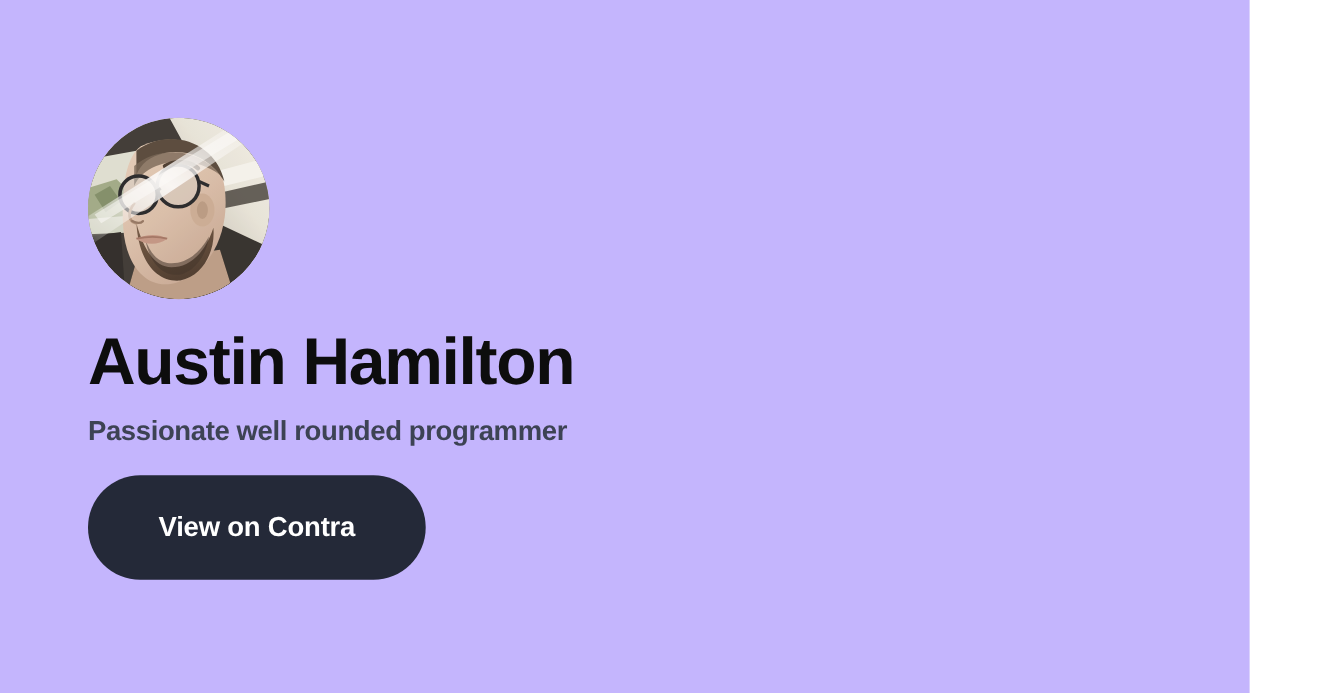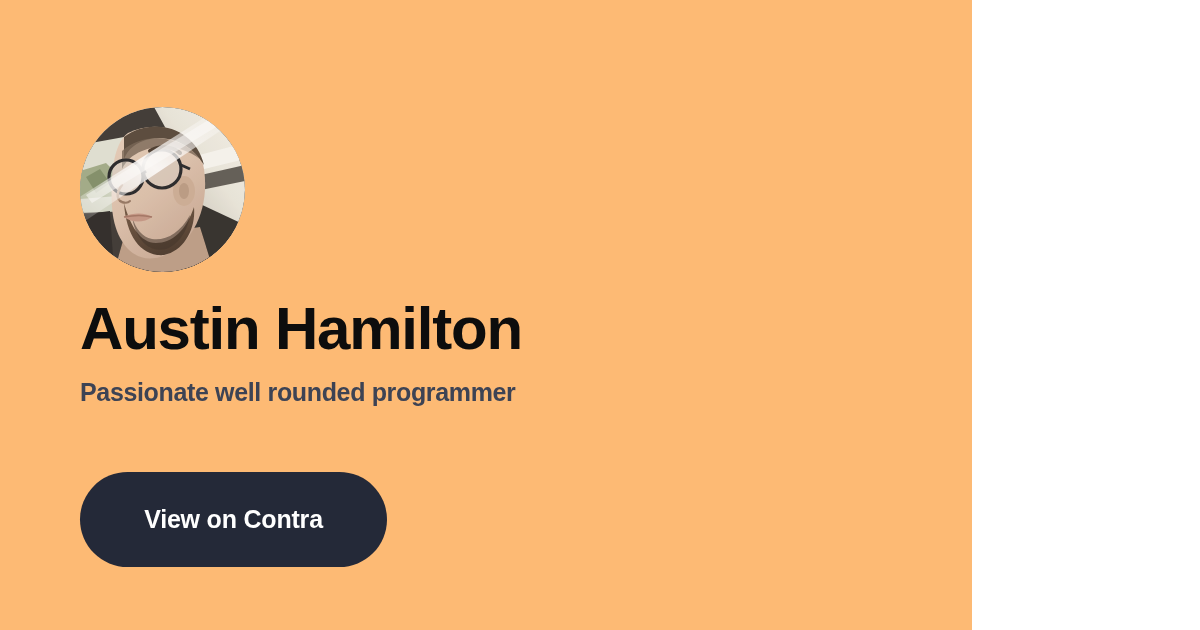--- a/index.html
+++ b/index.html
@@ -18,9 +18,9 @@
 
   .og-card {
     position: relative;
-    width: 972px;
+    width: 1136px;
     height: 630px;
-    background: #fdba74;
+    background: #c4b5fd;
   }
 
   

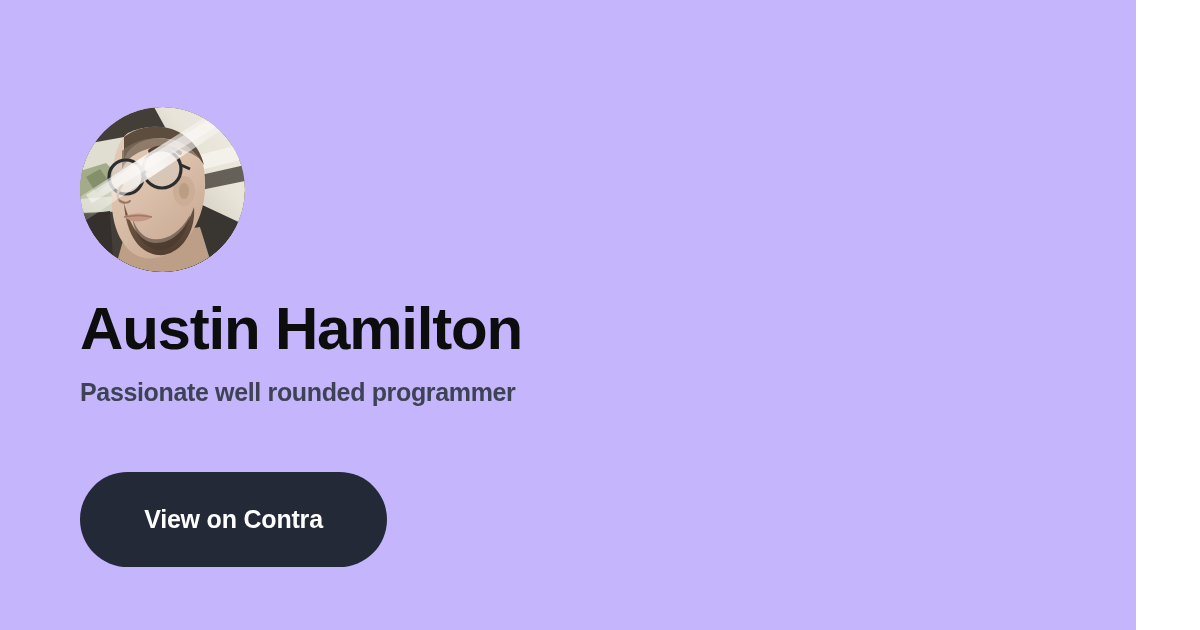--- a/index.html
+++ b/index.html
@@ -89,7 +89,6 @@
     align-items: center;
     justify-content: center;
     white-space: nowrap;
-    margin-top: 40px;
   }
 </style>
 </head>

